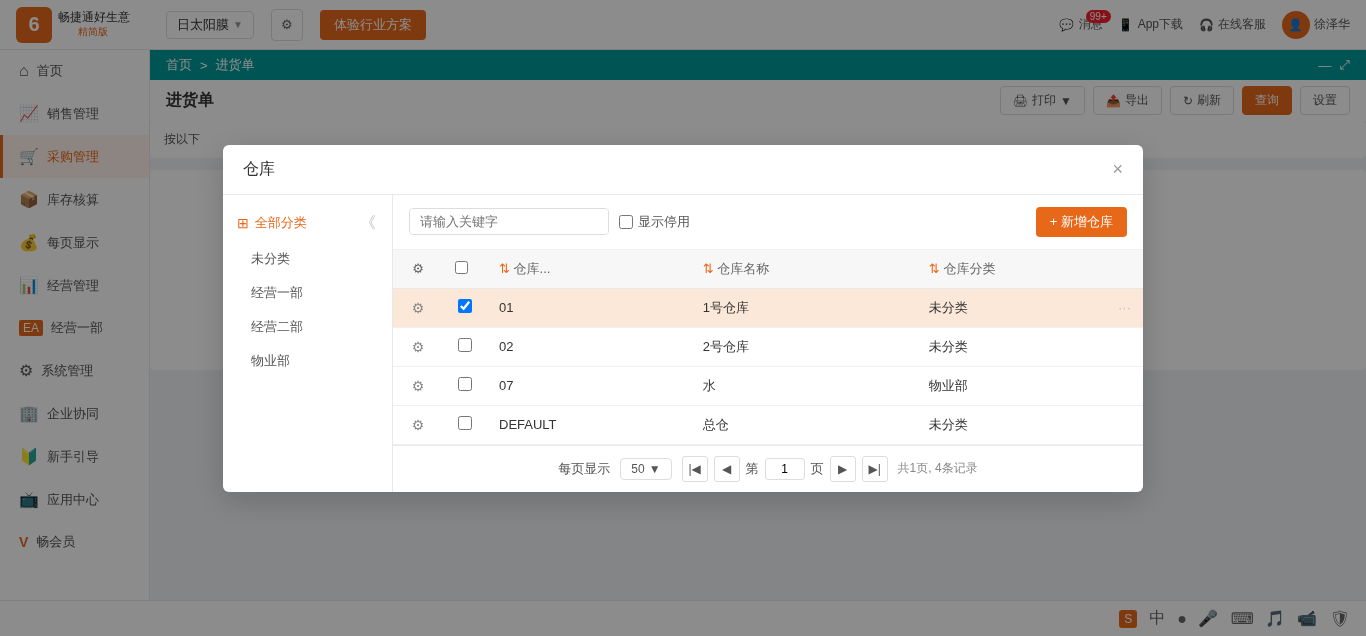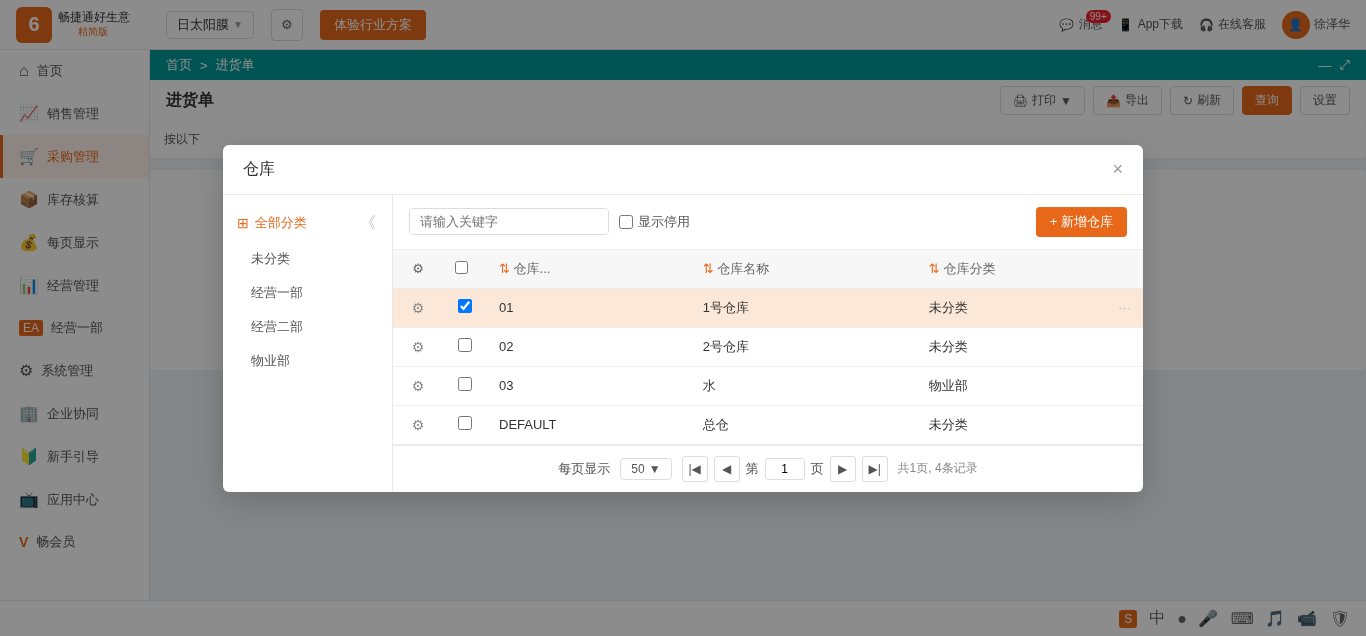--- a/index.html
+++ b/index.html
@@ -432,7 +432,7 @@
                 <tr>
       <td class="gear-cell">⚙</td>
       <td><input type="checkbox" class="row-checkbox" style=""></td>
-      <td>03</td>
+      <td>07</td>
       <td>水</td>
       <td style="display:flex; align-items:center; justify-content:space-between;">物业部</td>
     </tr>

